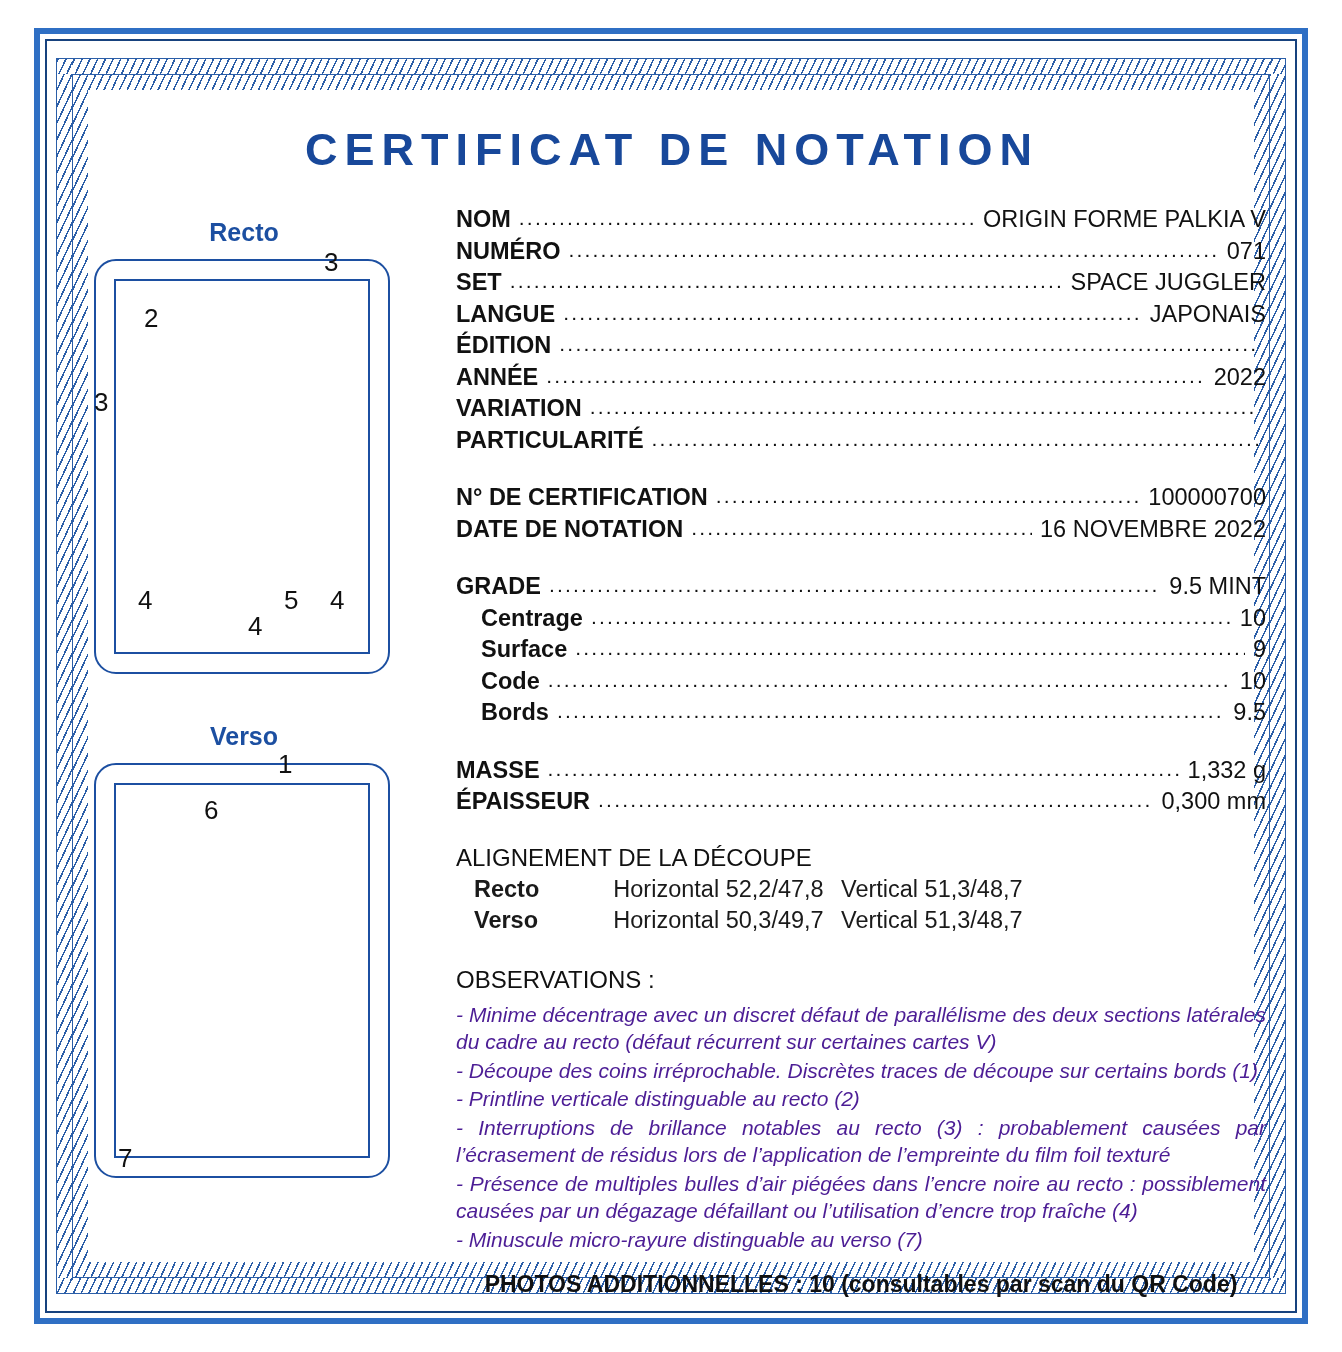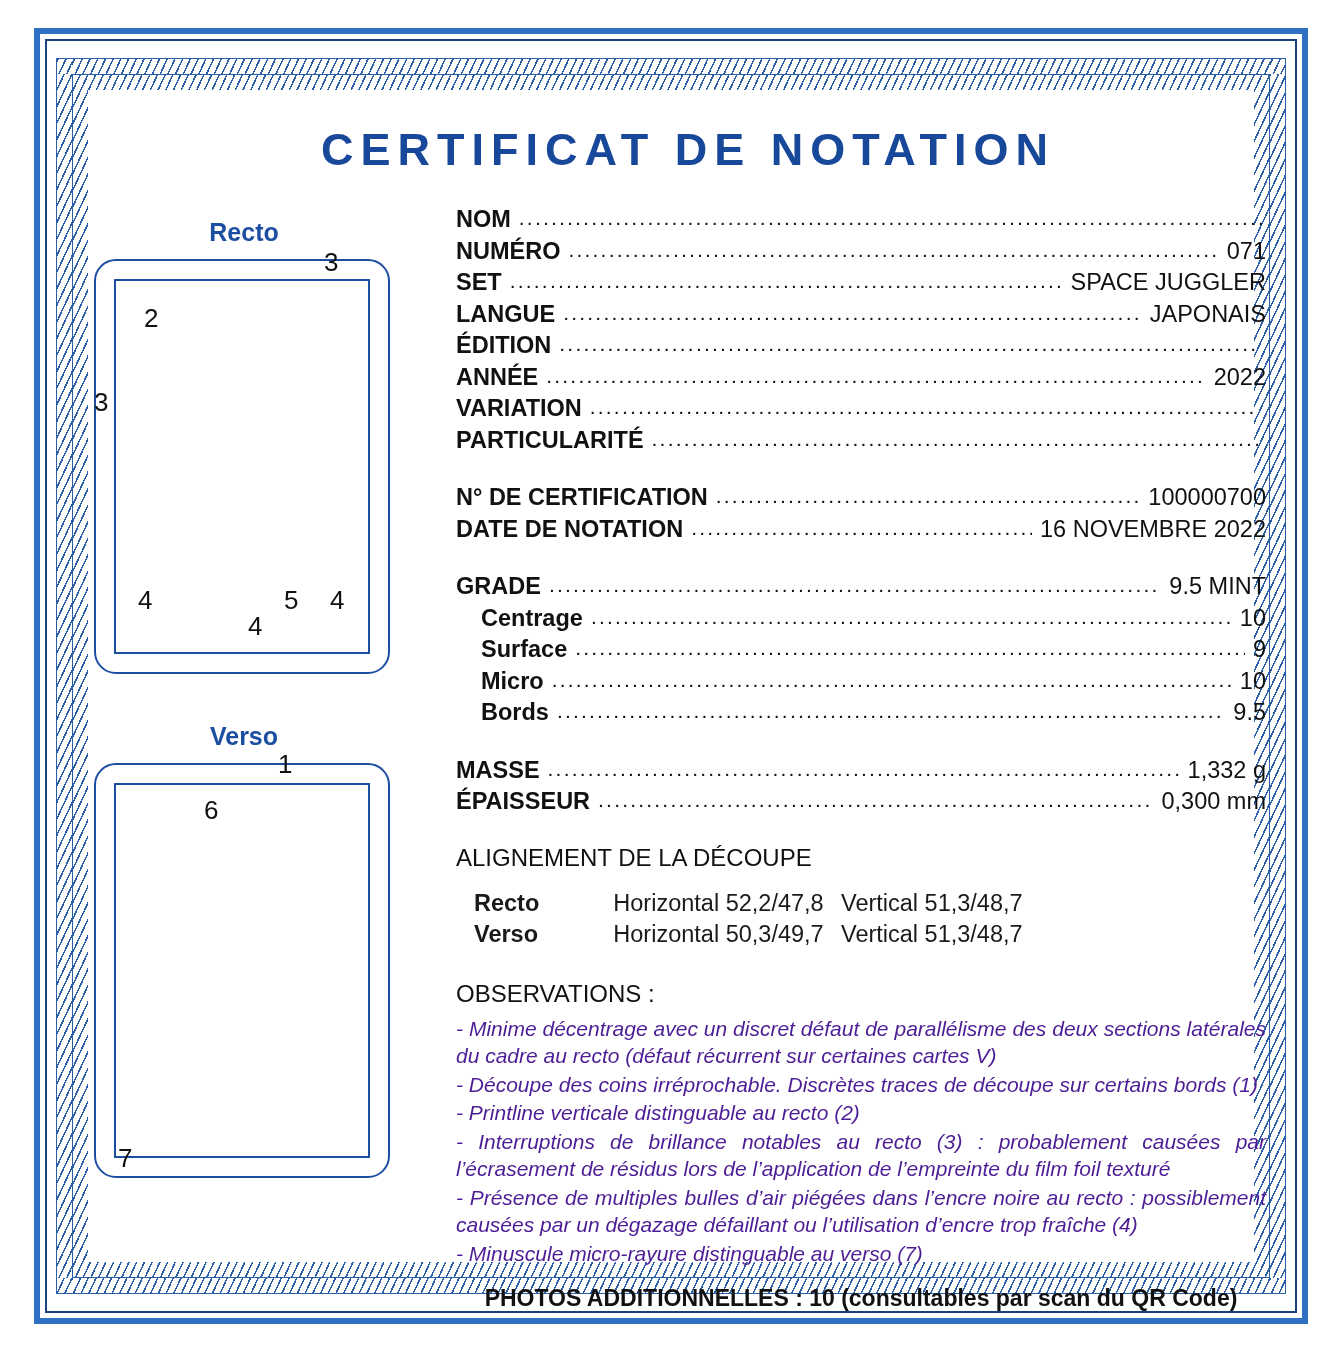--- a/index.html
+++ b/index.html
@@ -80,7 +80,7 @@
   .title {
     position: absolute;
     top: 46px;
-    left: 17px;
+    left: 1px;
     width: 100%;
     text-align: center;
     font-size: 45px;

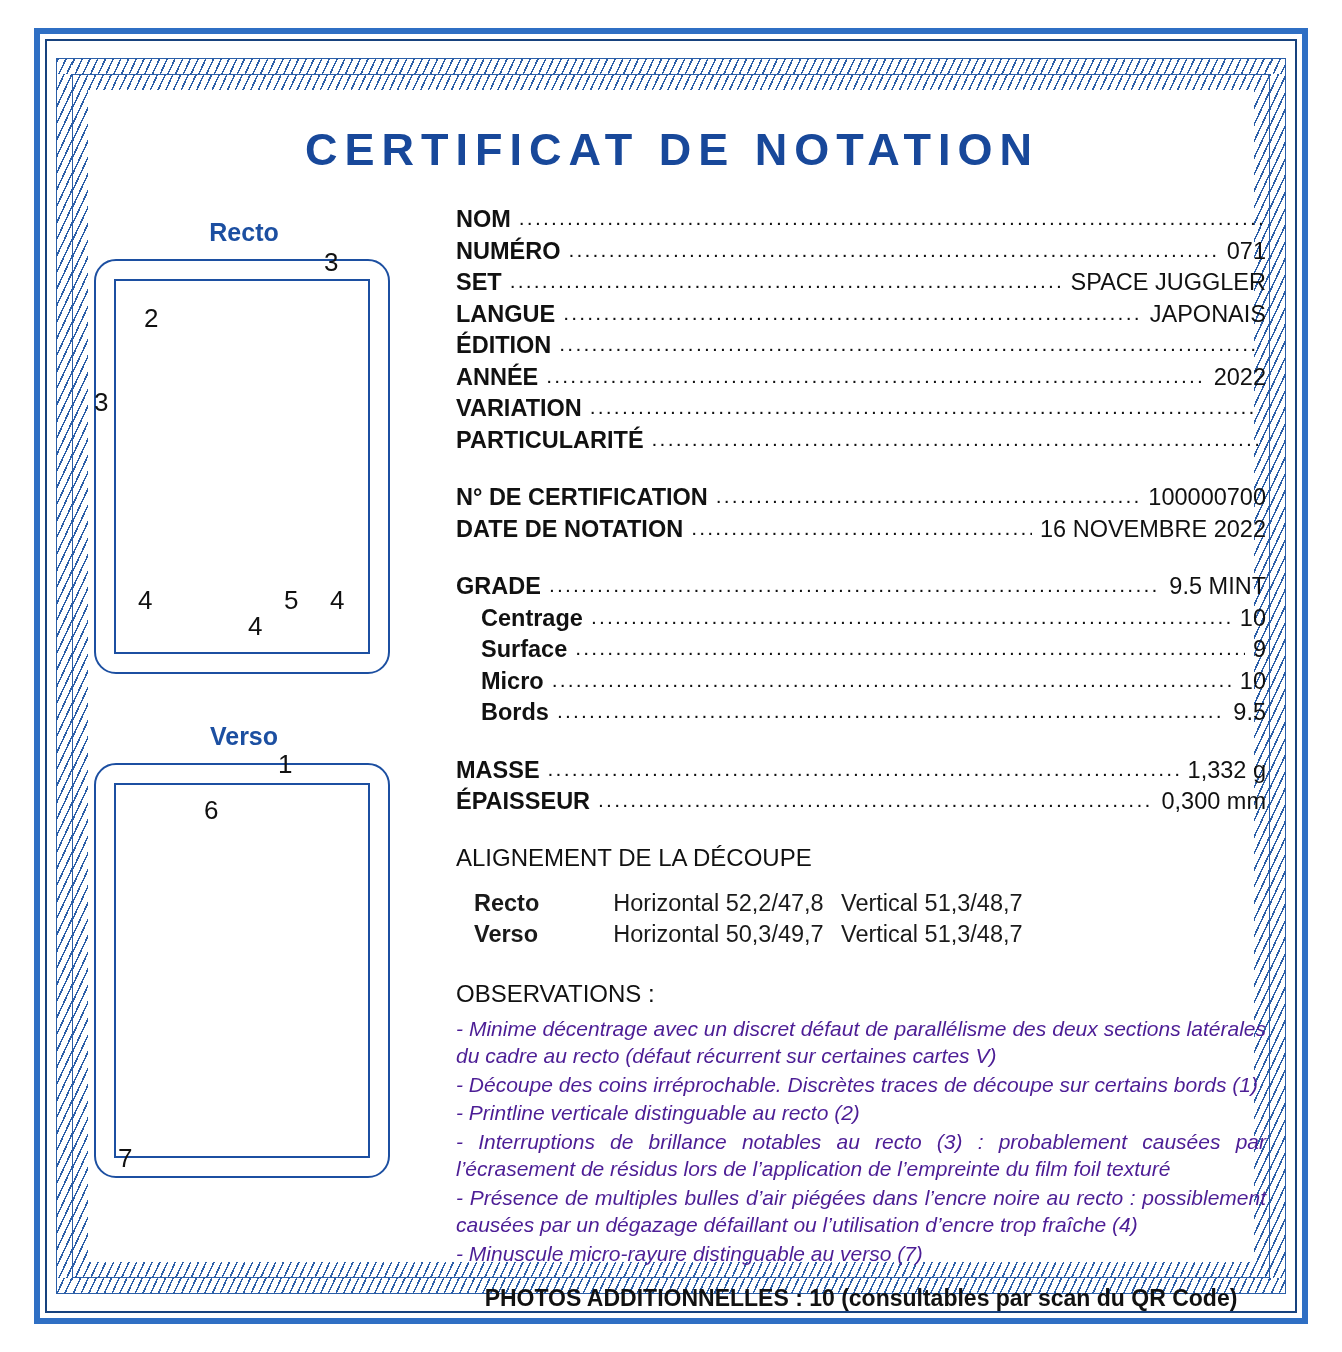--- a/index.html
+++ b/index.html
@@ -264,6 +264,7 @@
       <div class="row">
         <span class="lbl">NOM</span>
         <span class="dots">........................................................................................................................................................................</span>
+        <span class="val">ORIGIN FORME PALKIA V</span>
       </div>
       <div class="row">
         <span class="lbl">NUMÉRO</span>

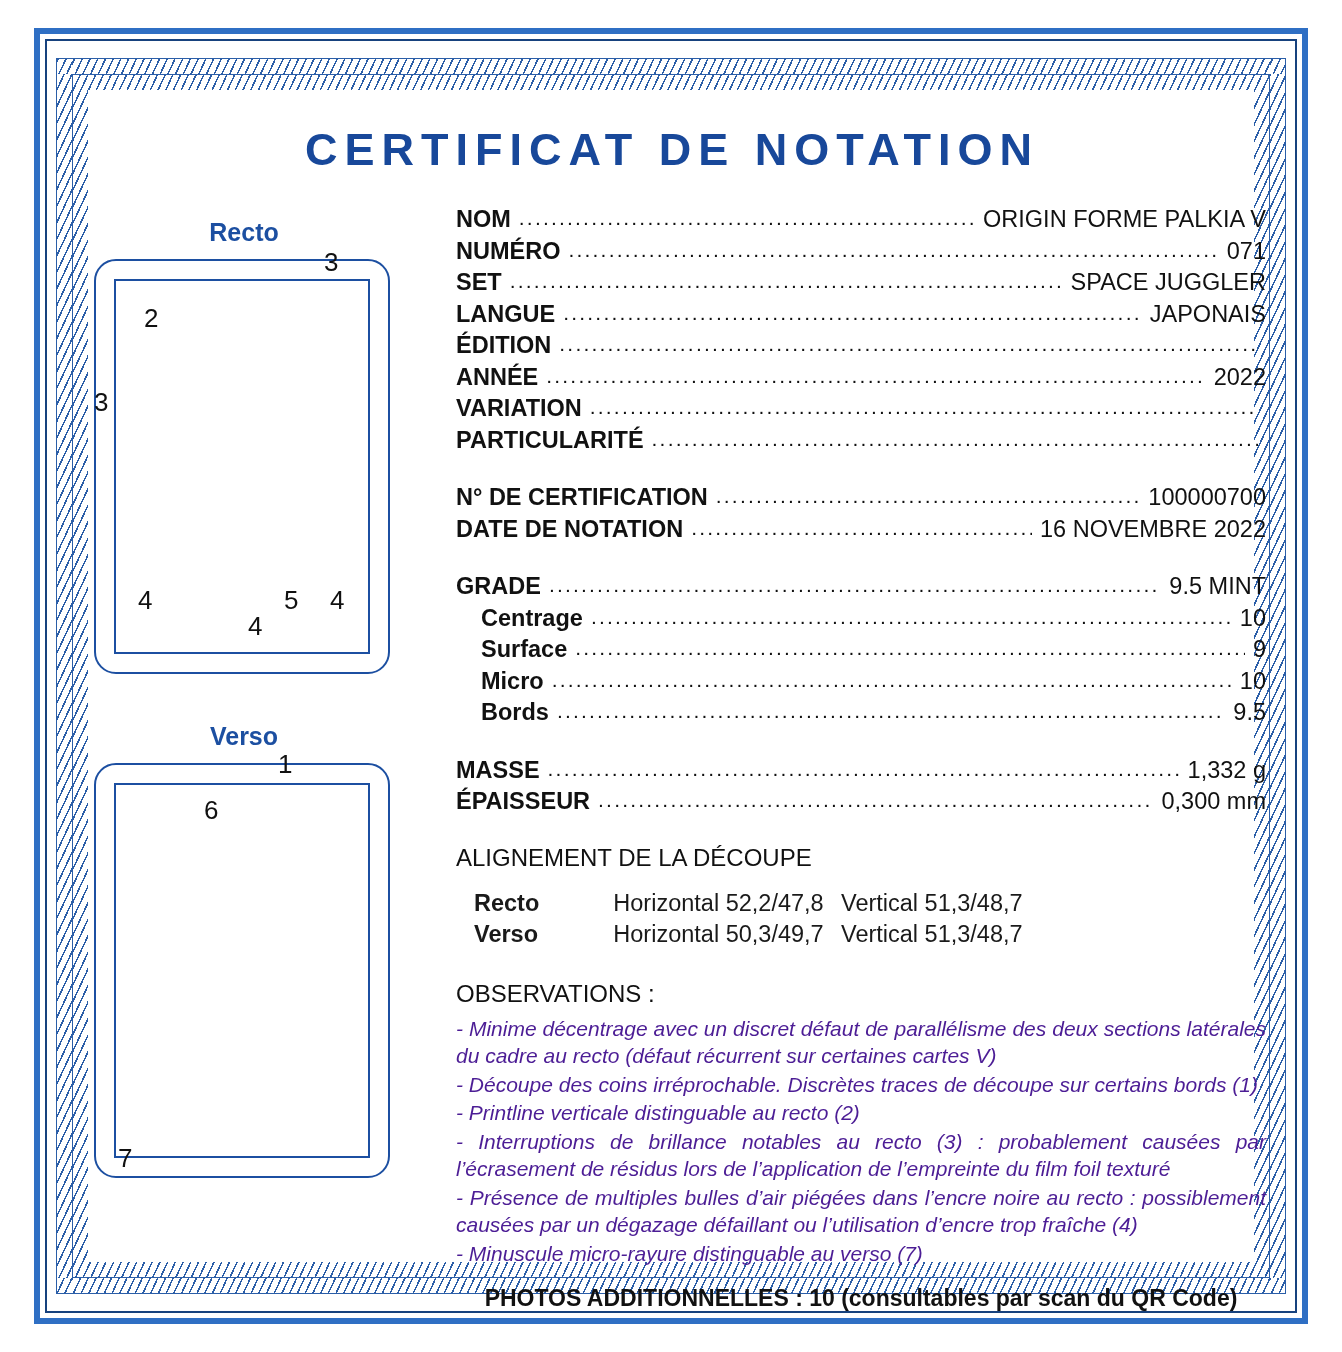--- a/index.html
+++ b/index.html
@@ -333,7 +333,7 @@
         <span class="val">9</span>
       </div>
       <div class="row sub">
-        <span class="lbl">Micro</span>
+        <span class="lbl">Code</span>
         <span class="dots">........................................................................................................................................................................</span>
         <span class="val">10</span>
       </div>

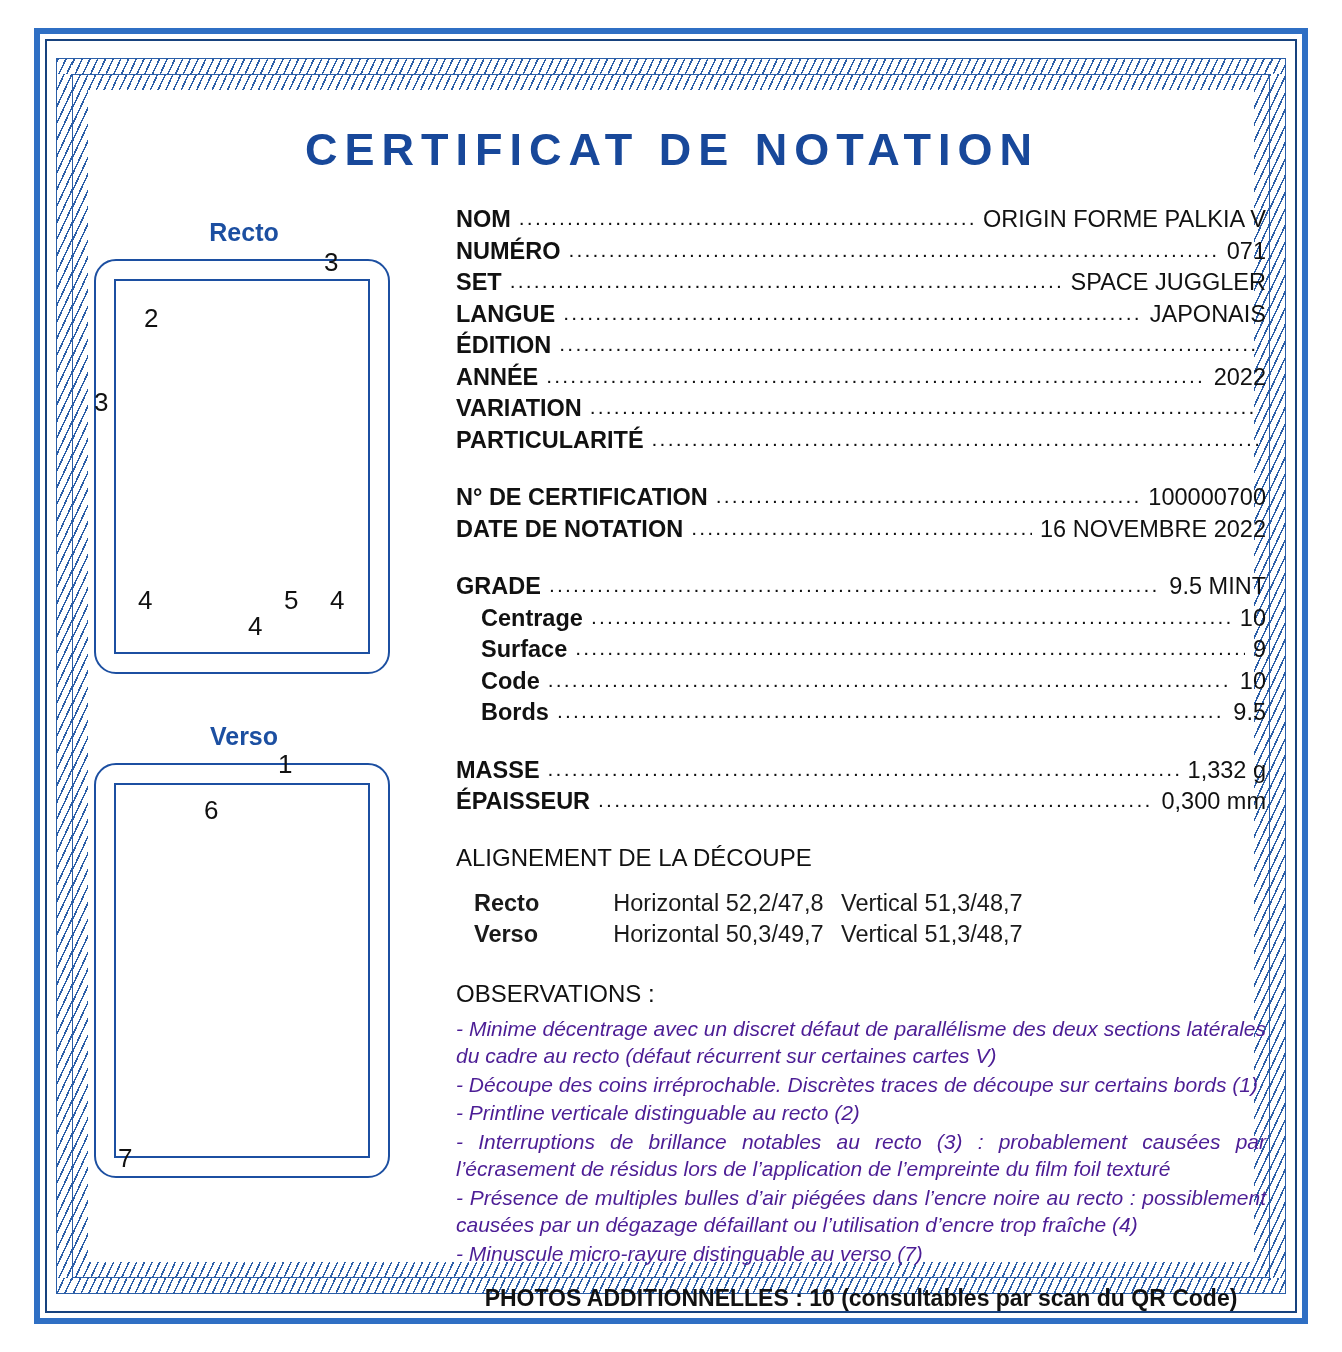--- a/index.html
+++ b/index.html
@@ -174,7 +174,7 @@
     font-size: 24px;
     color: #111;
     margin-top: 26px;
-    margin-bottom: 16px;
+    margin-bottom: 2px;
   }
   .align-table {
     margin-top: 2px;

